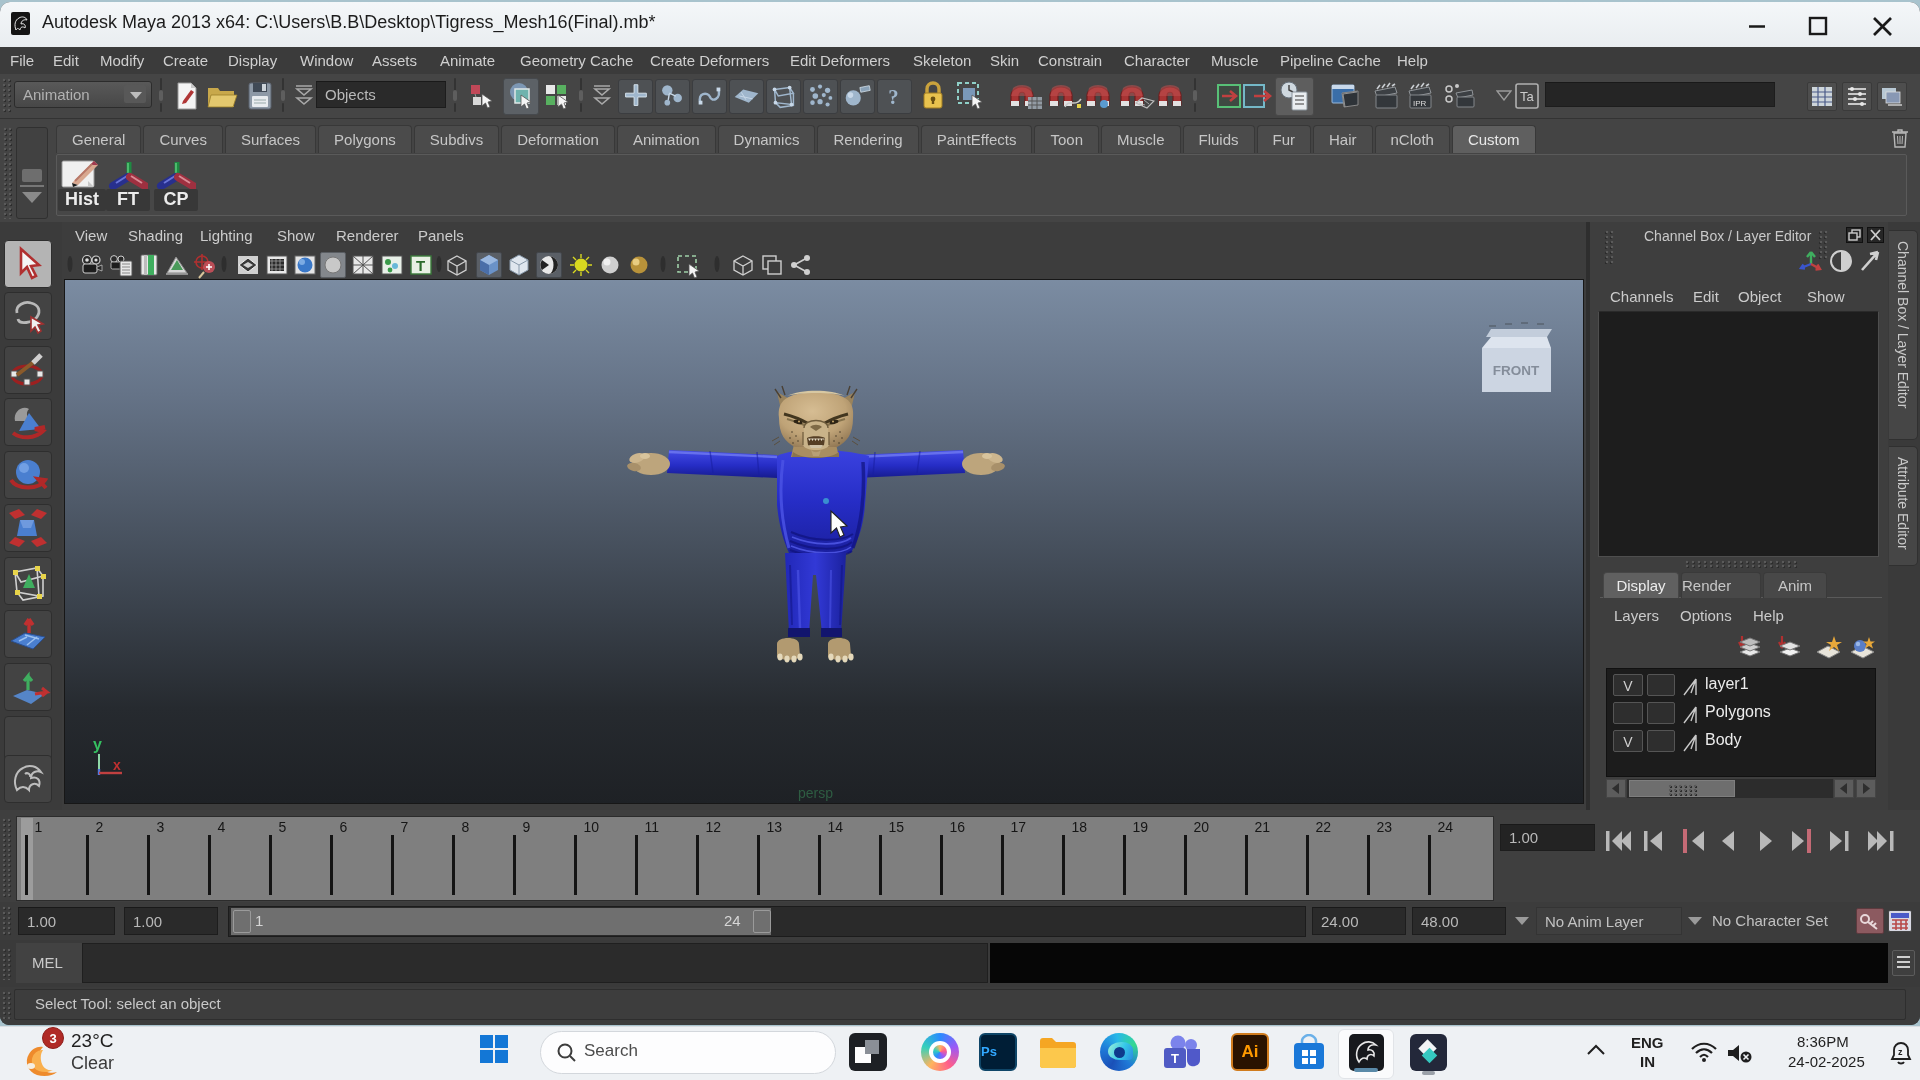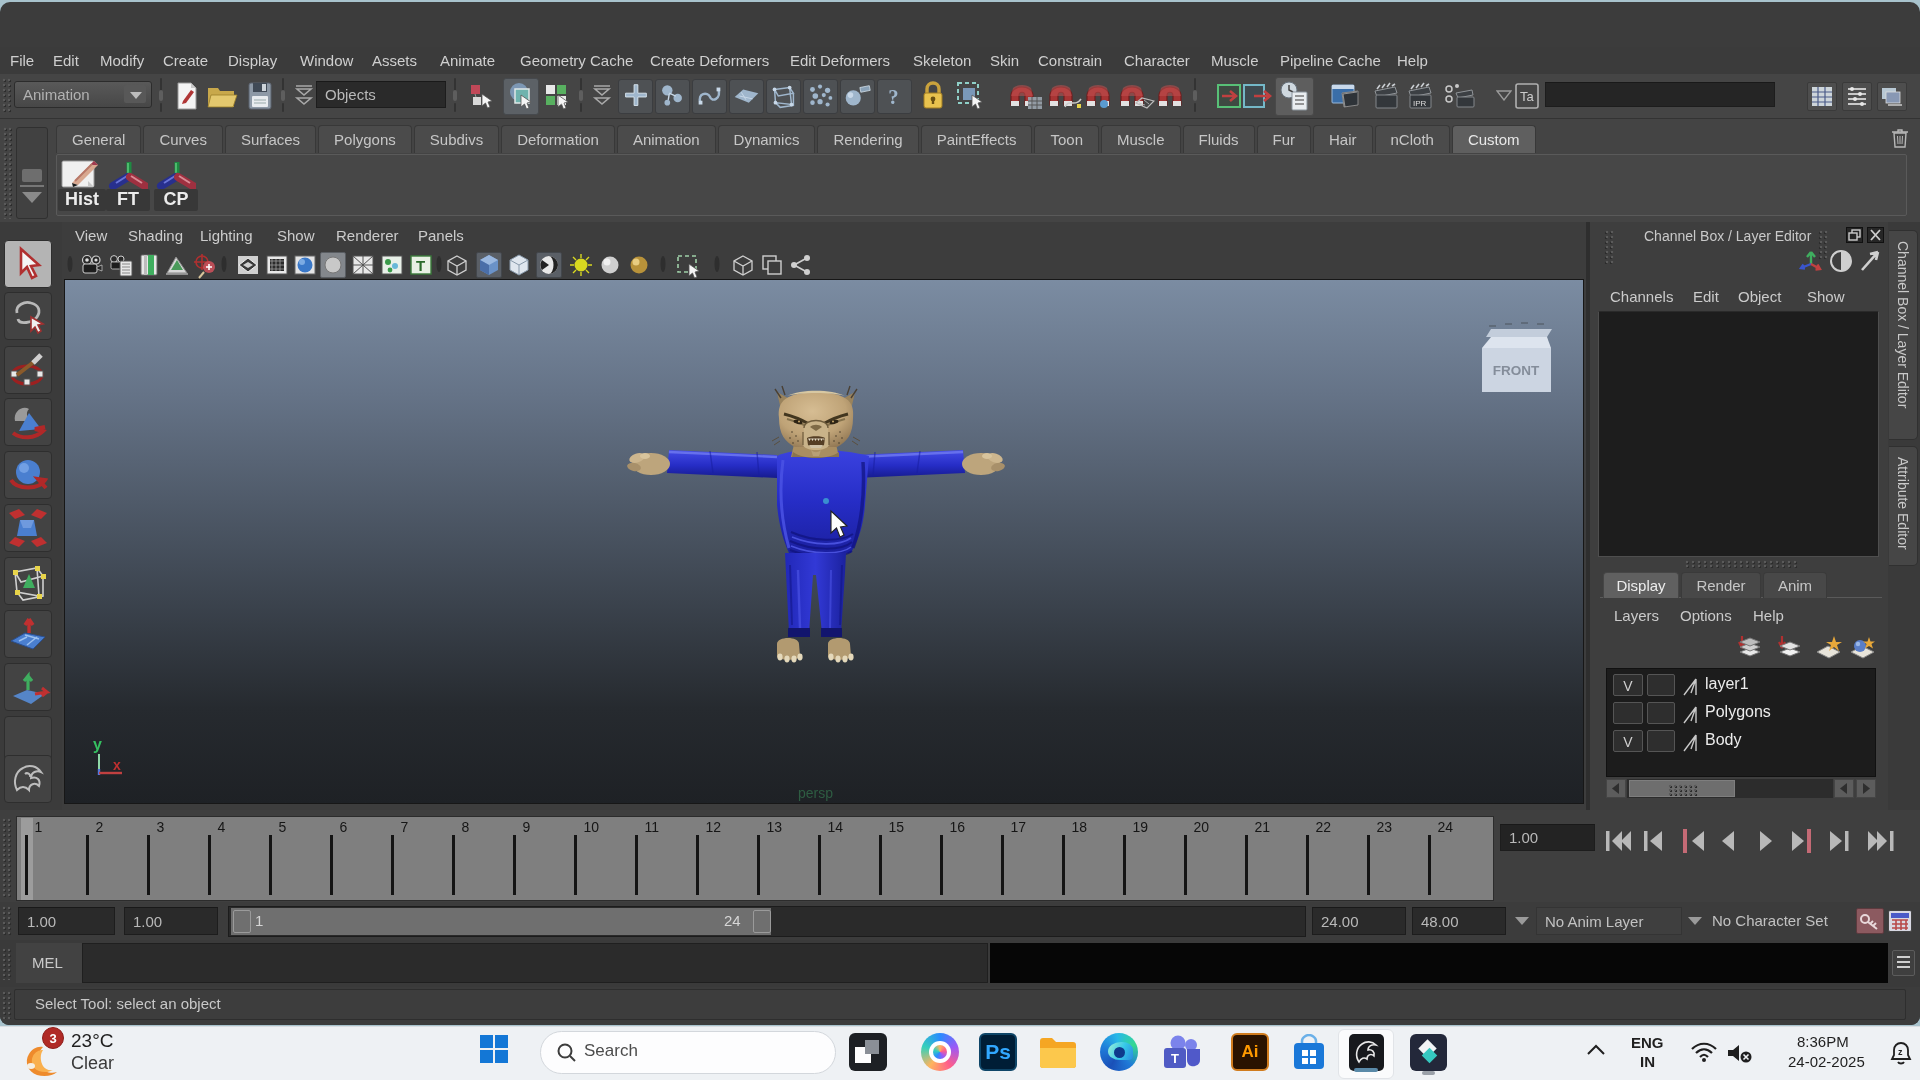--- a/index.html
+++ b/index.html
@@ -59,6 +59,18 @@
 <div id="stage">
   <div id="win">
 
+    <div id="titlebar">
+      <div class="ticon"><svg width="19" height="23" viewBox="0 0 19 23">
+            <path d="M5 18 C3 13 4 8 8 6 C11 4 15 5 16 8 C13 7 10 9 10 12 C13 11 15 13 14 16 C12 14 9 15 9 18 C7 16 6 16 5 18 Z" fill="none" stroke="#e8e8e8" stroke-width="1"></path>
+          </svg></div>
+      <div class="ttext">Autodesk Maya 2013 x64: C:\Users\B.B\Desktop\Tigress_Mesh16(Final).mb*</div>
+      <svg class="winbtn" style="left:1735px;width:185px;" viewBox="0 0 185 45">
+        <line x1="14" y1="24.5" x2="30" y2="24.5" stroke="#1a1a1a" stroke-width="2.6"></line>
+        <rect x="75" y="16" width="16" height="16" fill="none" stroke="#1a1a1a" stroke-width="2.4"></rect>
+        <line x1="139" y1="16" x2="156" y2="33" stroke="#1a1a1a" stroke-width="2.6"></line>
+        <line x1="156" y1="16" x2="139" y2="33" stroke="#1a1a1a" stroke-width="2.6"></line>
+      </svg>
+    </div>
 
     <div id="menubar">
       <span style="left:10px">File</span>

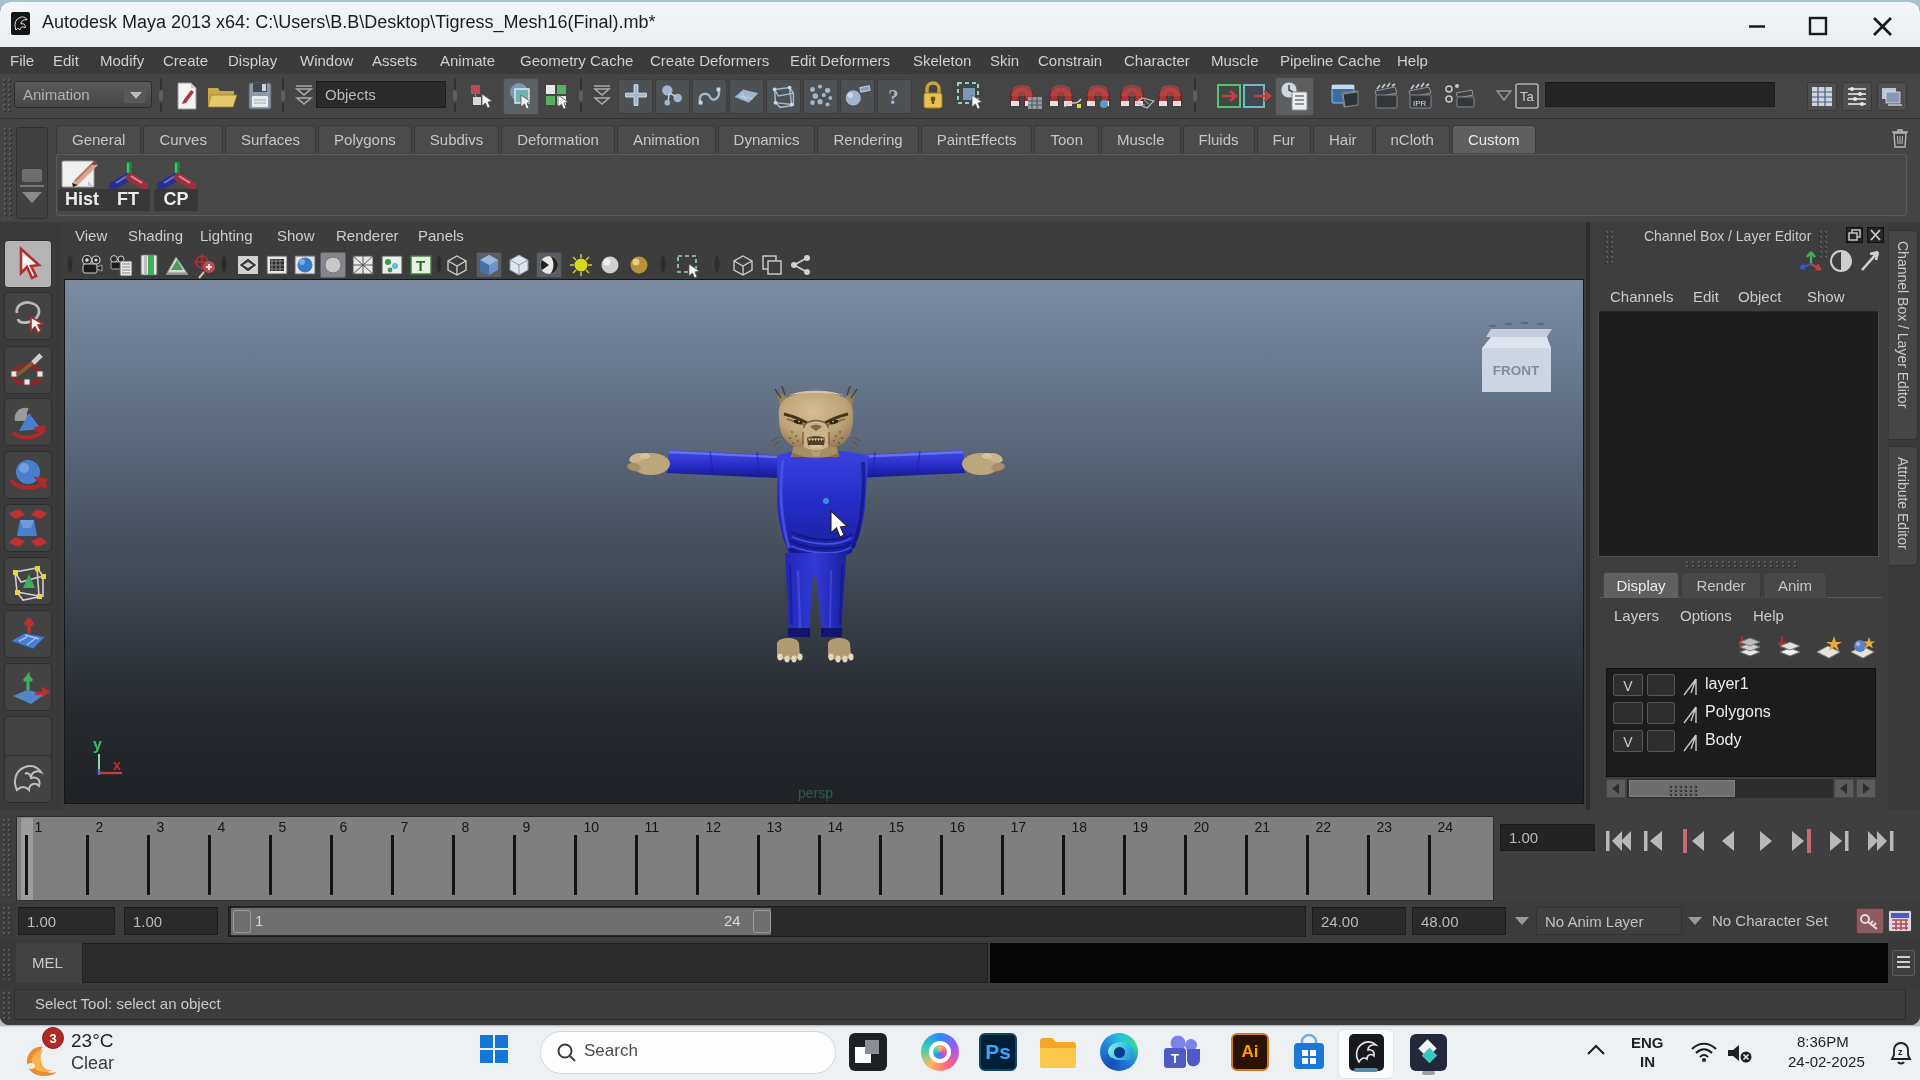--- a/index.html
+++ b/index.html
@@ -768,7 +768,7 @@
  <div class="grip" style="left:95px;top:338px;height:8px;width:115px;background-size:6px 4px,6px 4px;"></div>
  <div style="position:absolute;left:10px;top:350px;width:282px;height:26px;border-bottom:1px solid #5a5a5a;">
    <span style="position:absolute;left:3px;top:0;width:76px;height:26px;background:#606060;border:1px solid #464646;border-bottom:none;border-radius:4px 4px 0 0;color:#ececec;font-size:15px;text-align:center;line-height:26px;">Display</span>
-   <span style="position:absolute;left:81px;top:0;width:80px;height:26px;background:#484848;border:1px solid #3a3a3a;border-bottom:none;border-radius:4px 4px 0 0;color:#c6c6c6;font-size:15px;text-align:center;line-height:26px;">Render</span>
+   <span style="position:absolute;left:81px;top:0;width:80px;height:26px;background:#484848;border:1px solid #3a3a3a;border-bottom:none;border-radius:4px 4px 0 0;color:#c6c6c6;font-size:15px;text-align:left;line-height:26px;">Render</span>
    <span style="position:absolute;left:163px;top:0;width:64px;height:26px;background:#484848;border:1px solid #3a3a3a;border-bottom:none;border-radius:4px 4px 0 0;color:#c6c6c6;font-size:15px;text-align:center;line-height:26px;">Anim</span>
  </div>
  <span style="position:absolute;left:24px;top:385px;font-size:15px;color:#cbcbcb;">Layers</span>

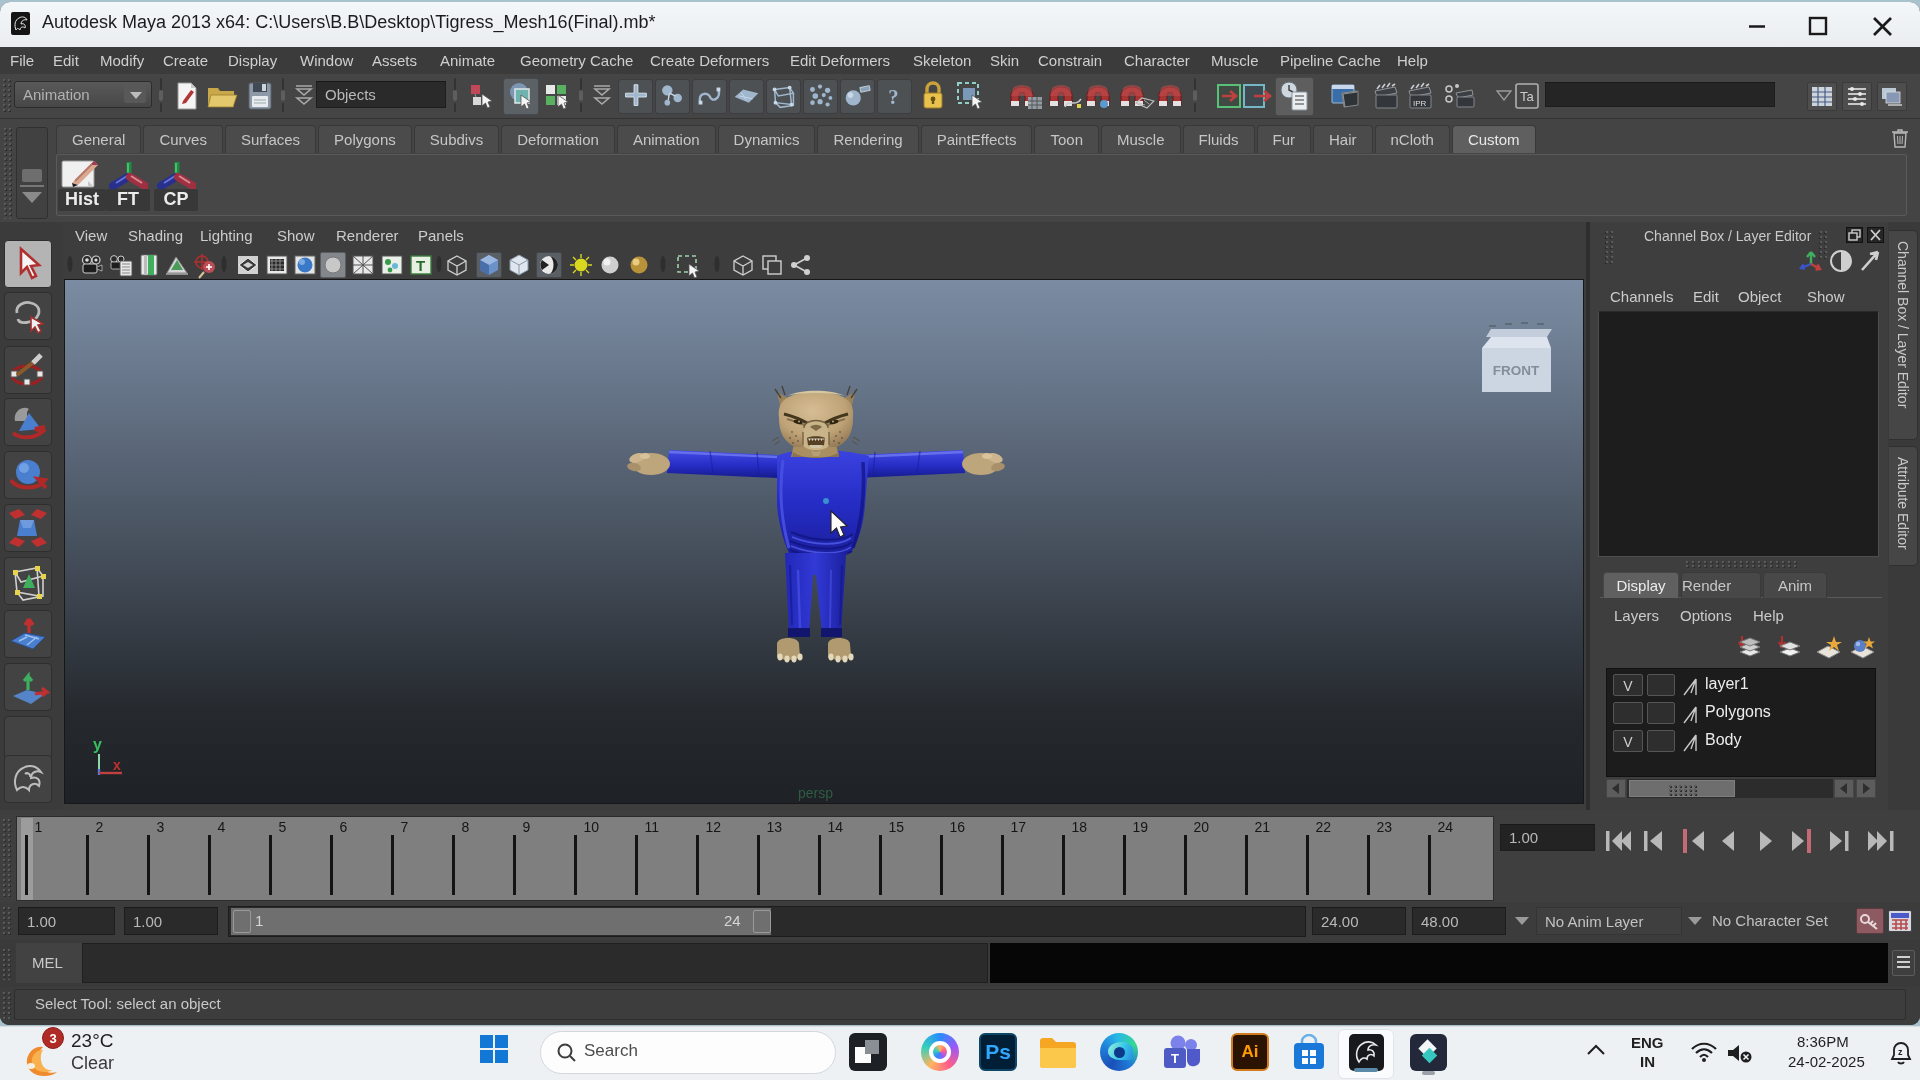--- a/index.html
+++ b/index.html
@@ -1026,7 +1026,7 @@
    <div style="position:absolute;left:8px;top:8px;width:22px;height:22px;border-radius:50%;background:#fff;"></div>
    <div style="position:absolute;left:12px;top:12px;width:14px;height:14px;border-radius:50%;background:conic-gradient(#ffb45e,#ff5e8a,#9b59f6,#2a8cff,#35d0ba,#ffb45e);"></div>
  </div>
- <div style="position:absolute;left:979px;top:6px;width:38px;height:38px;border-radius:6px;background:#001e36;border:2.5px solid #0f4668;color:#31a8ff;font-size:21px;font-weight:bold;text-align:center;line-height:34px;">Ps</div>
+ <div style="position:absolute;left:979px;top:6px;width:38px;height:38px;border-radius:6px;background:#001e36;border:2.5px solid #0f4668;color:#31a8ff;font-size:13px;font-weight:bold;text-align:left;line-height:34px;">Ps</div>
  <svg style="position:absolute;left:1038px;top:9px;" width="40" height="34" viewBox="0 0 40 34">
         <path d="M2 5 C2 3 3 2 5 2 L14 2 L18 6 L35 6 C37 6 38 7 38 9 L38 29 C38 31 37 32 35 32 L5 32 C3 32 2 31 2 29 Z" fill="#f5a623"></path>
         <path d="M2 12 L38 12 L38 29 C38 31 37 32 35 32 L5 32 C3 32 2 31 2 29 Z" fill="#fcc84c"></path>

